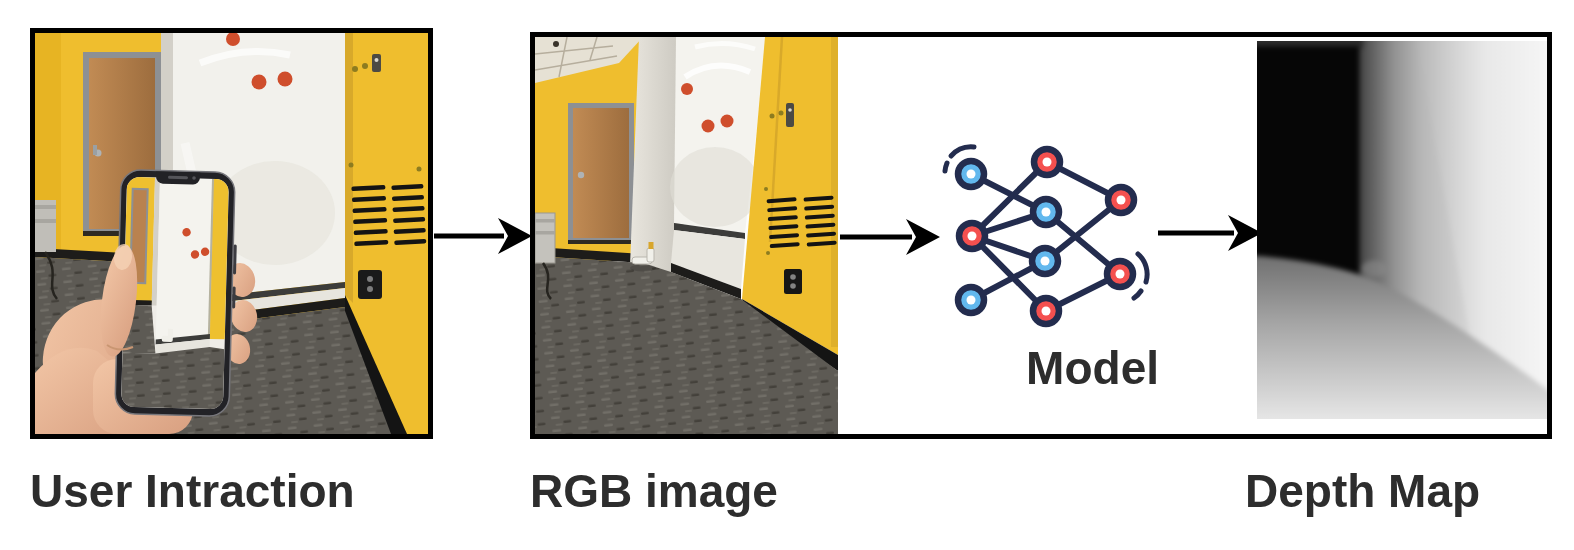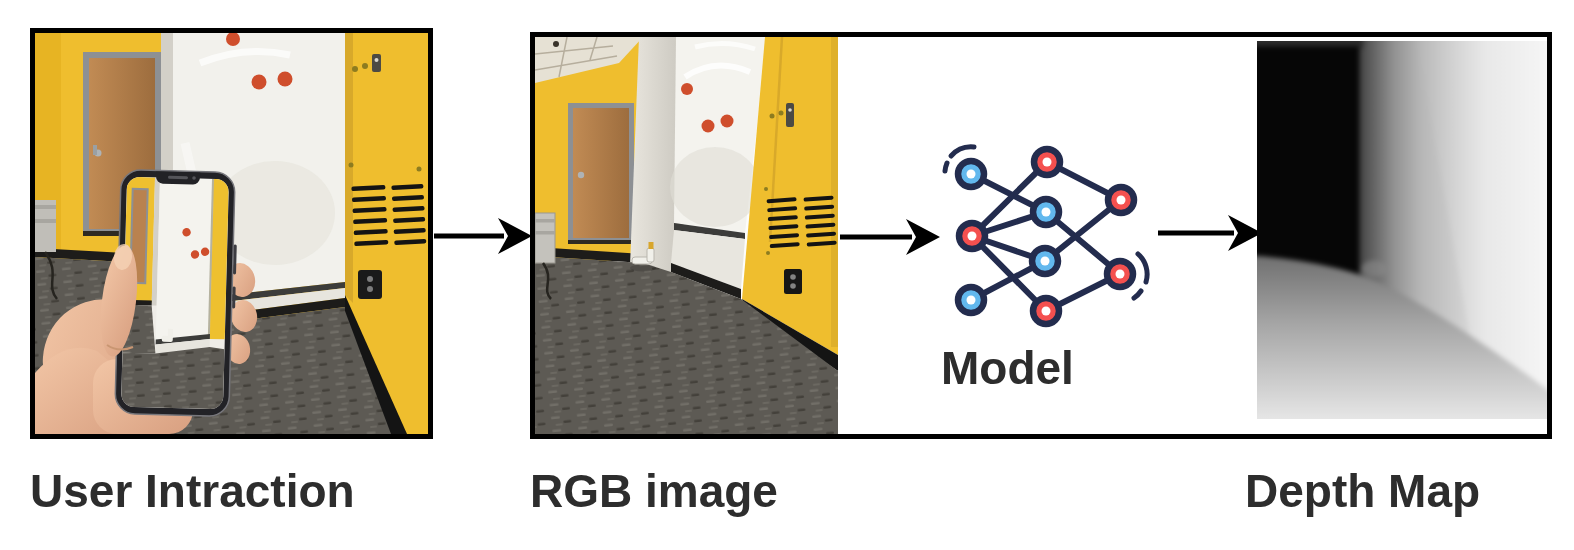--- a/index.html
+++ b/index.html
@@ -24,7 +24,7 @@
   #cap-rgb{left:530px;top:464px;width:285px;}
   #cap-depth{left:1245px;top:464px;width:305px;}
   #model-caption{position:absolute;left:406px;top:304px;width:218px;font-size:46px;font-weight:700;
-                 color:var(--caption-text,#2d2d2d);text-align:left;}
+                 color:var(--caption-text,#2d2d2d);text-align:right;}
   .arrow line{stroke:var(--arrow,#000);stroke-width:5;}
   .arrow polygon{fill:var(--arrow,#000);}
 </style>

